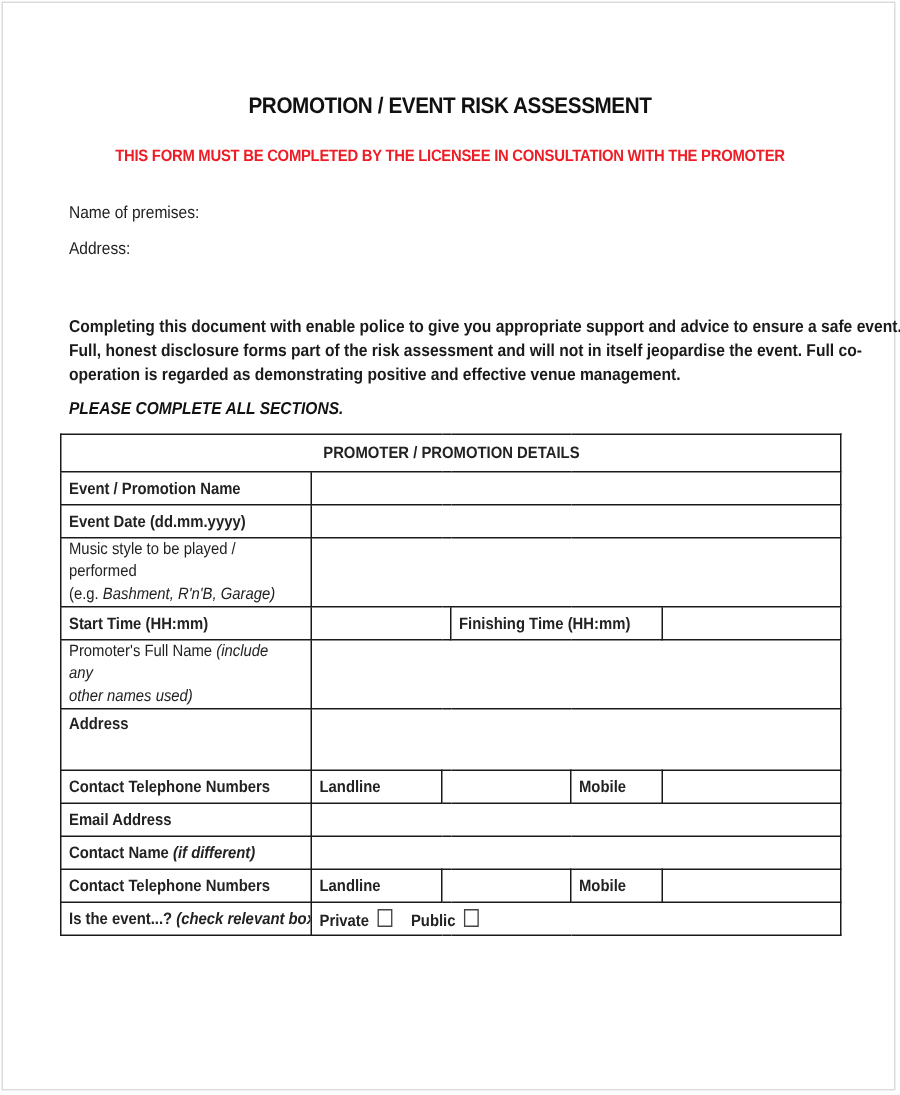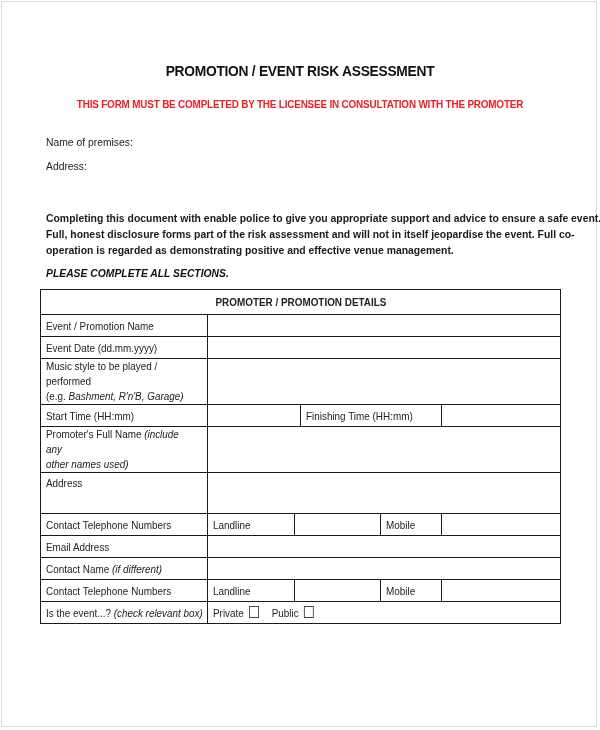--- a/index.html
+++ b/index.html
@@ -45,7 +45,7 @@
     table.form td.header .t { transform-origin: center; }
     table.form td.wrap { white-space: normal; line-height: 15px; }
     table.form td.top { vertical-align: top; padding-top: 4px; }
-    .r24 td { height: 21px; }
+    .r24 td { height: 21px; font-weight: bold; }
     .r36 td { height: 36px; }
     .checkbox {
       display: inline-block; width: 9px; height: 10px; border: 1px solid #444;

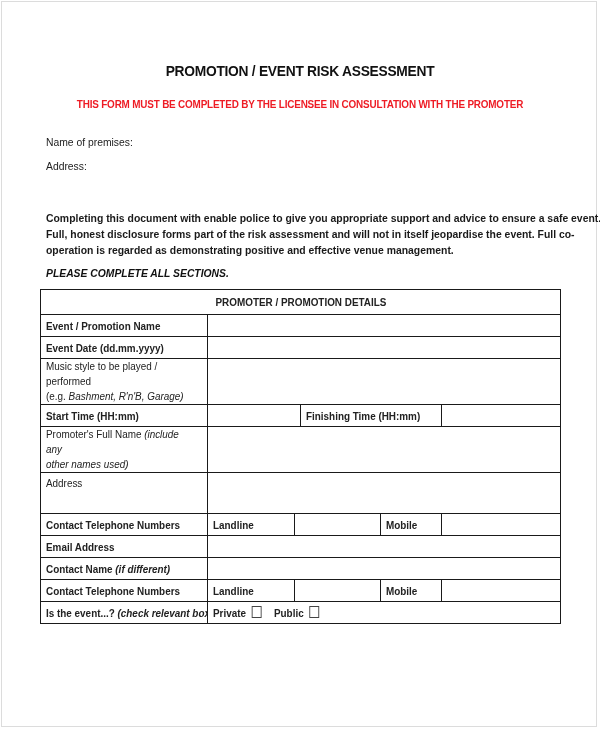--- a/index.html
+++ b/index.html
@@ -44,7 +44,7 @@
     table.form td.header { text-align: center; font-weight: bold; height: 24px; }
     table.form td.header .t { transform-origin: center; }
     table.form td.wrap { white-space: normal; line-height: 15px; }
-    table.form td.top { vertical-align: top; padding-top: 4px; }
+    table.form td.top { vertical-align: top; padding-top: 4px; font-weight: bold; }
     .r24 td { height: 21px; font-weight: bold; }
     .r36 td { height: 36px; }
     .checkbox {

